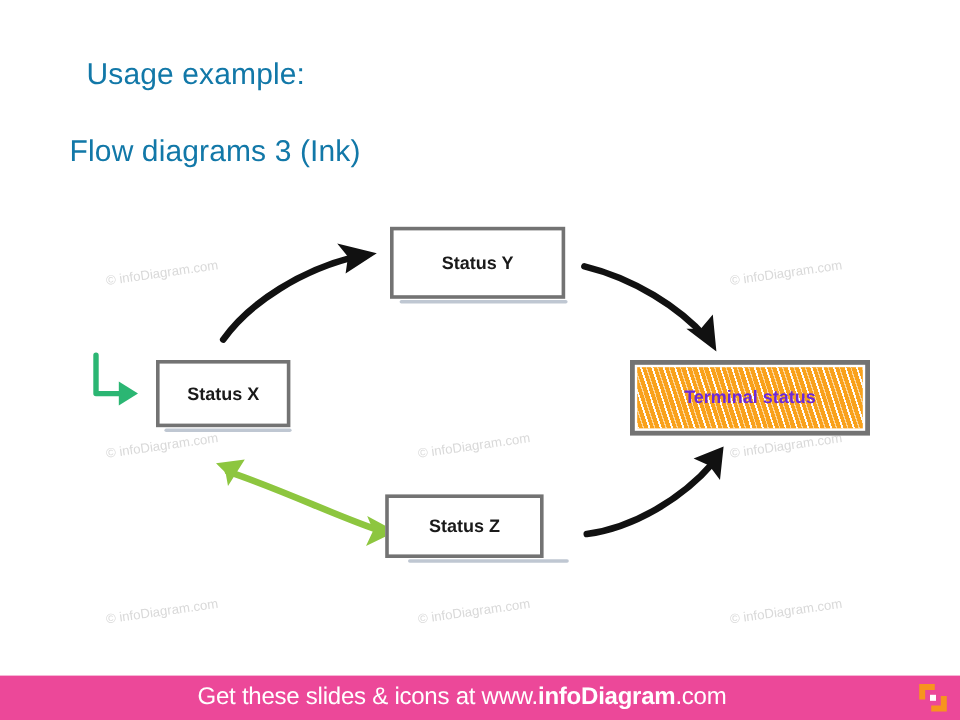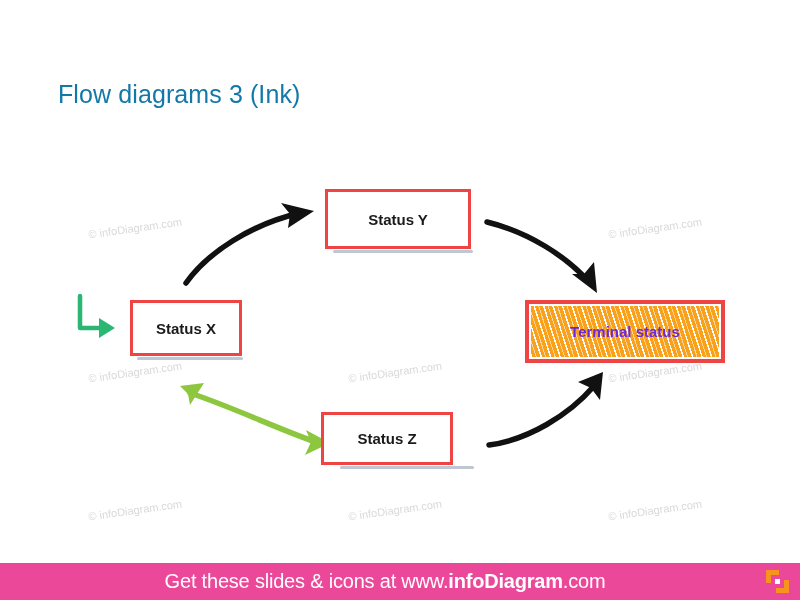--- a/index.html
+++ b/index.html
@@ -179,6 +179,7 @@
 <body>
 
 <div id="slide-title">
+  <span>Usage example:</span>
   <span class="line2">Flow diagrams 3 (Ink)</span>
 </div>
 

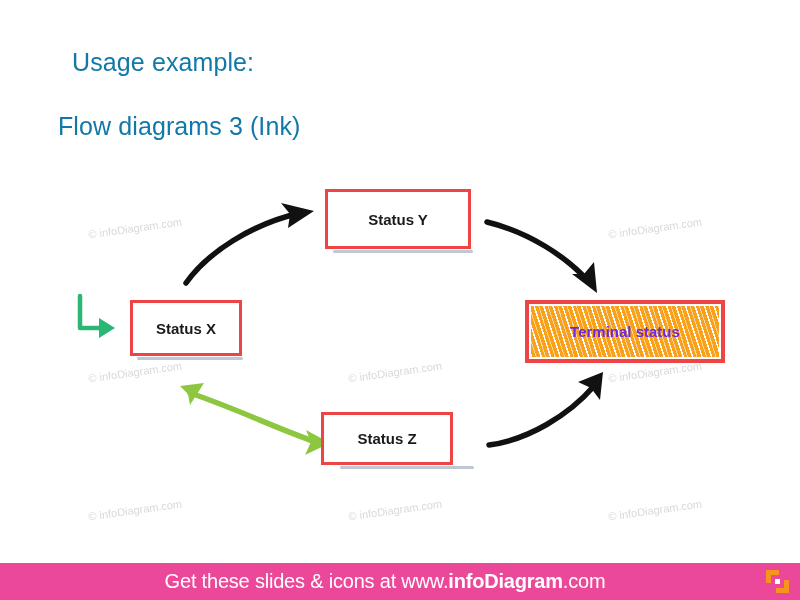--- a/index.html
+++ b/index.html
@@ -44,7 +44,7 @@
     position: absolute;
     box-sizing: border-box;
     background: #ffffff;
-    border: 3px solid #ef4444;
+    border: 3px solid #737373;
     display: flex;
     align-items: center;
     justify-content: center;

